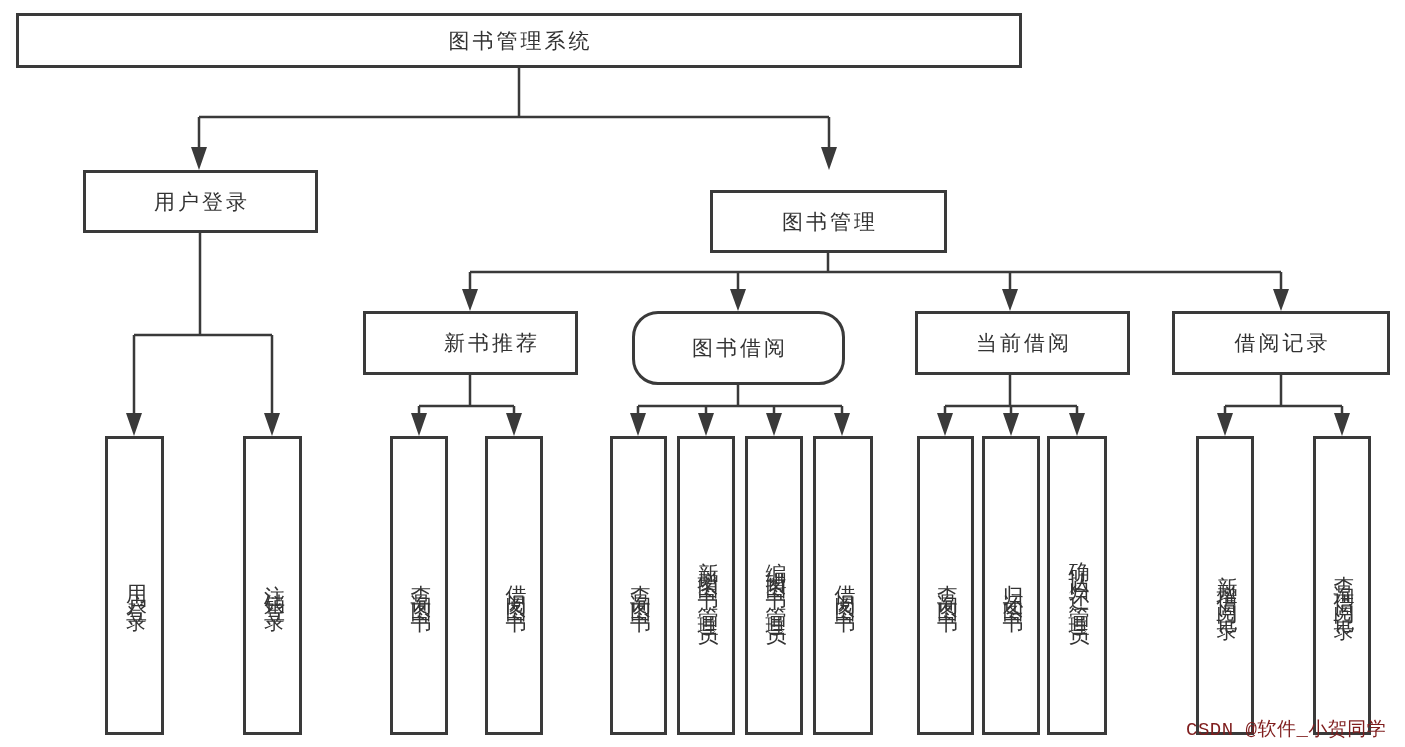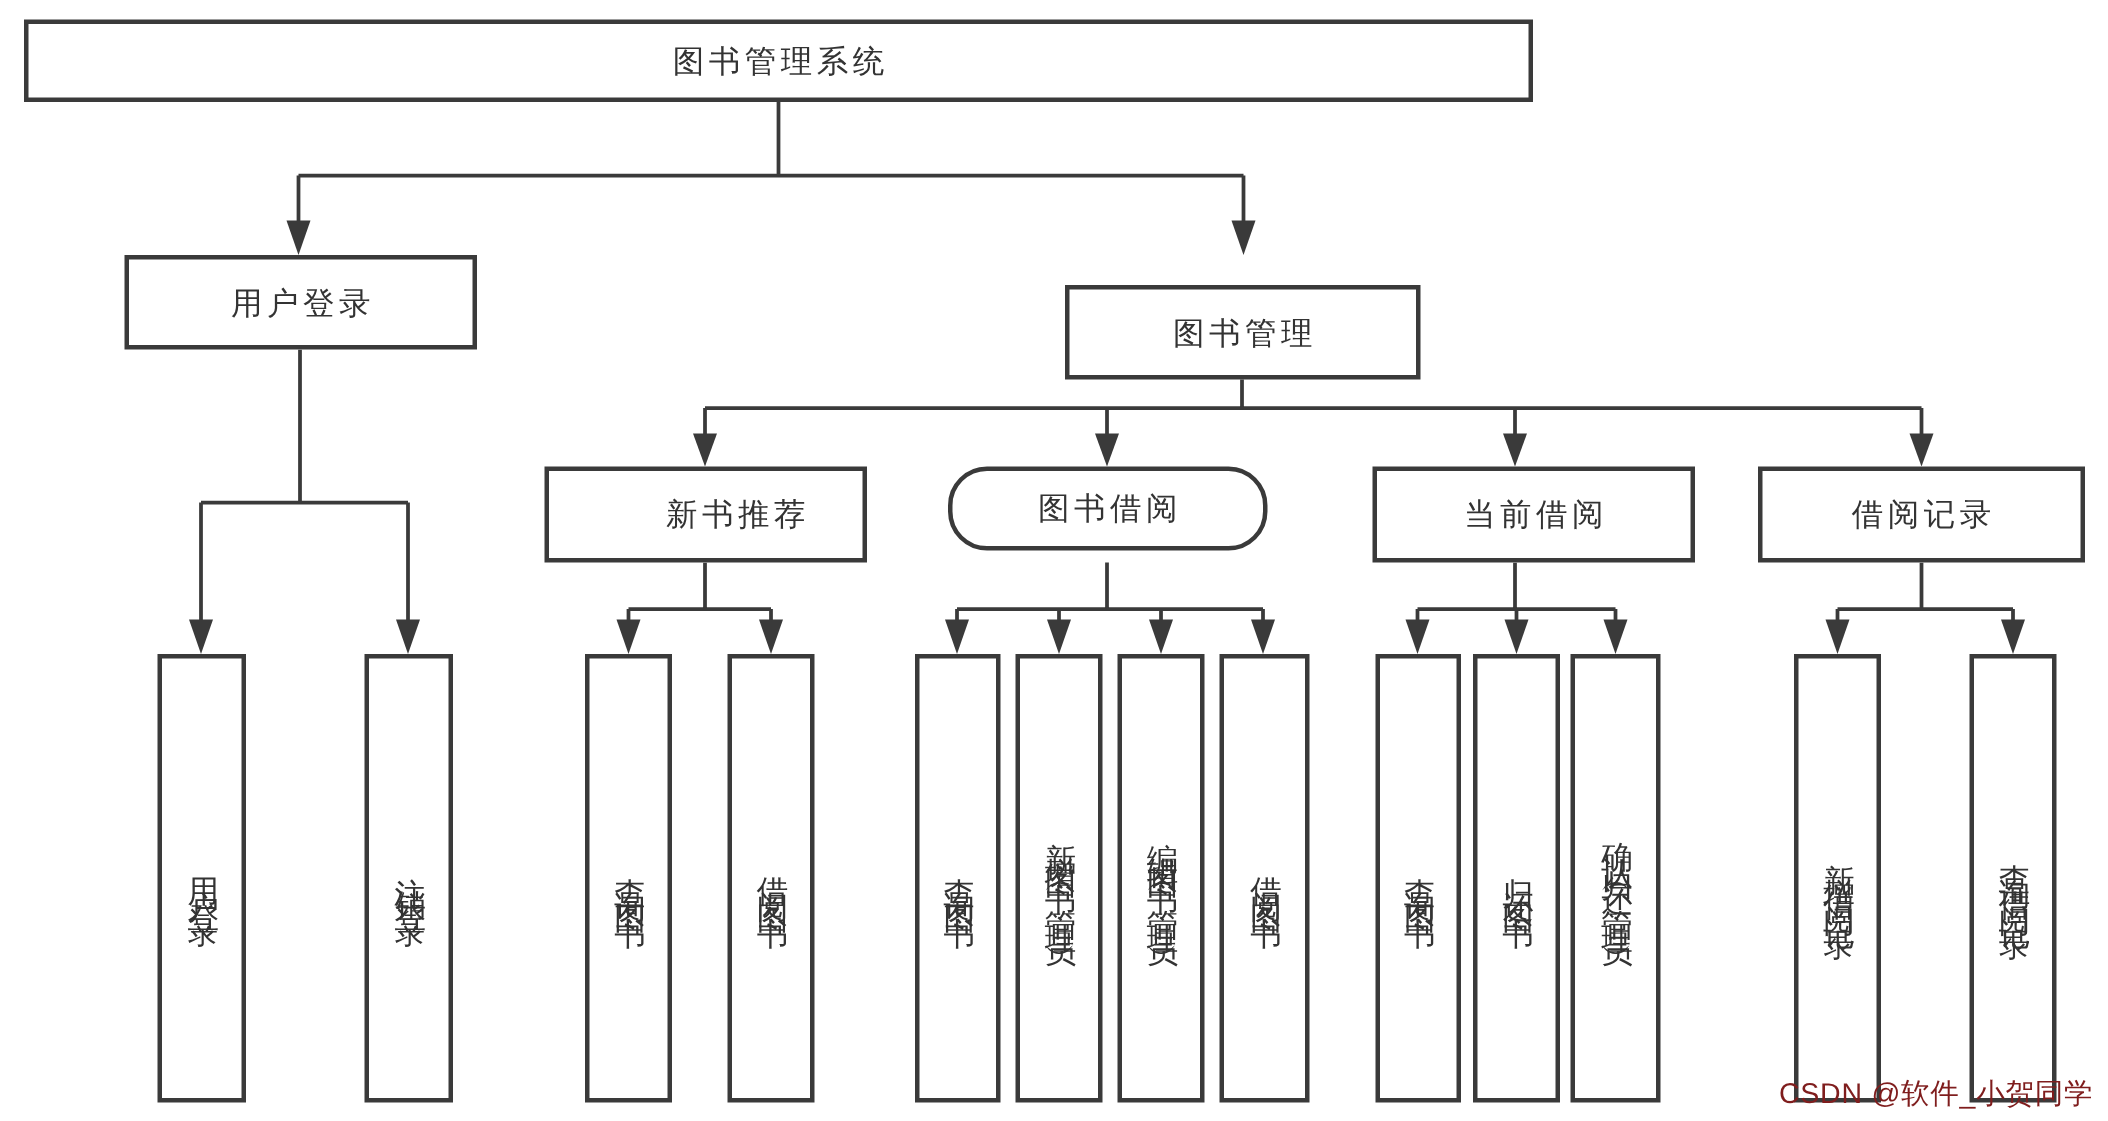--- a/index.html
+++ b/index.html
@@ -8,7 +8,7 @@
     width: 1405px;
     height: 747px;
     background: #ffffff;
-    font-family: Liberation Sans, sans-serif;
+    font-family: Liberation Mono, monospace;
     overflow: hidden;
     text-align: center;
   }

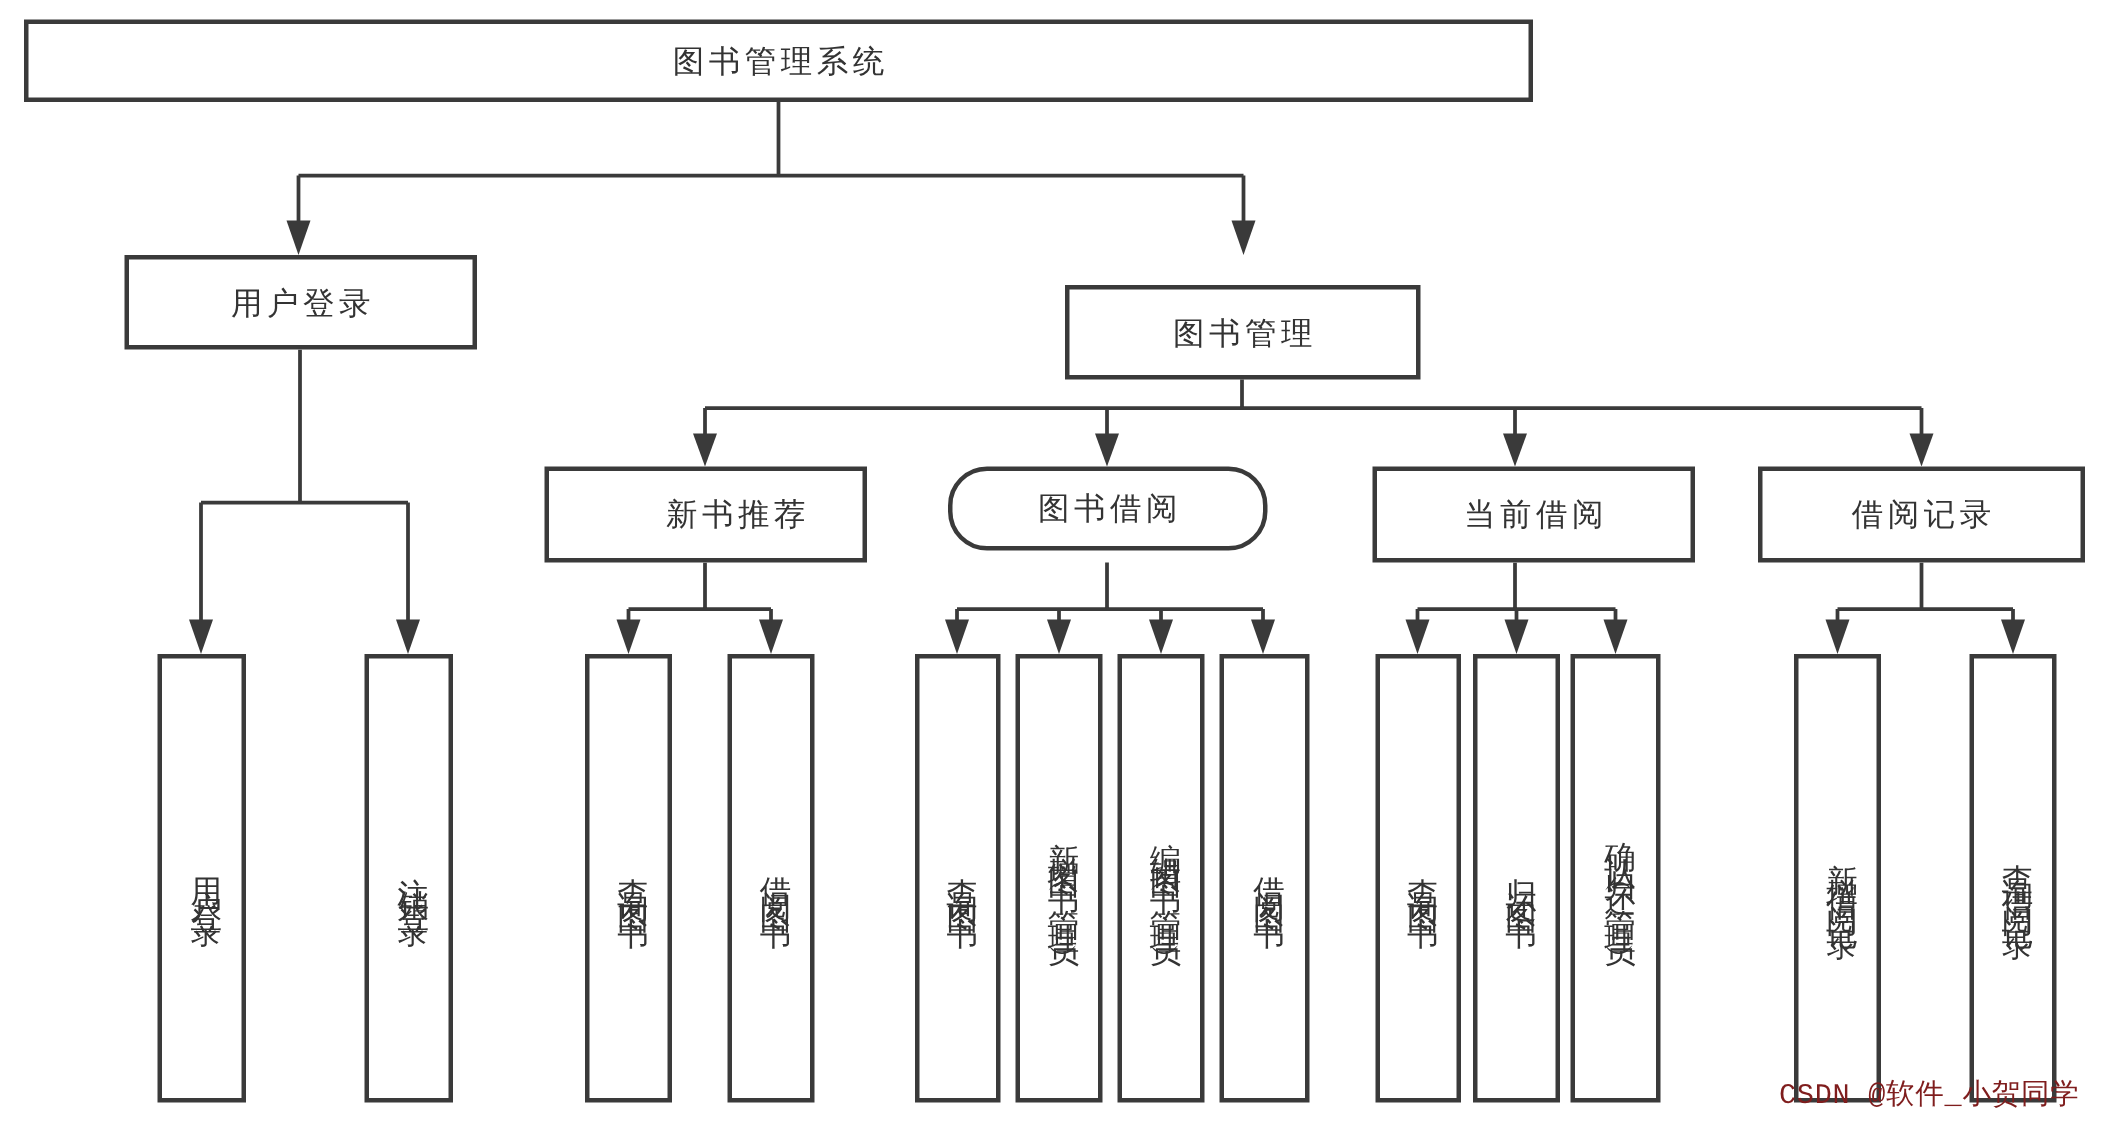--- a/index.html
+++ b/index.html
@@ -96,7 +96,7 @@
   <div class="node" style="left:710px; top:170px; width:237px; height:63px;margin-top:20px;">图书管理</div>
 
   <div class="node" style="left:363px; top:311px; width:215px; height:64px;padding-left:40px;">新书推荐</div>
-  <div class="node" style="left:632px; top:311px; width:213px; height:56px;border-radius:26px;">图书借阅</div>
+  <div class="node" style="left:632px; top:311px; width:213px; height:74px;border-radius:26px;">图书借阅</div>
   <div class="node" style="left:915px; top:311px; width:215px; height:64px;">当前借阅</div>
   <div class="node" style="left:1172px; top:311px; width:218px; height:64px;">借阅记录</div>
 

